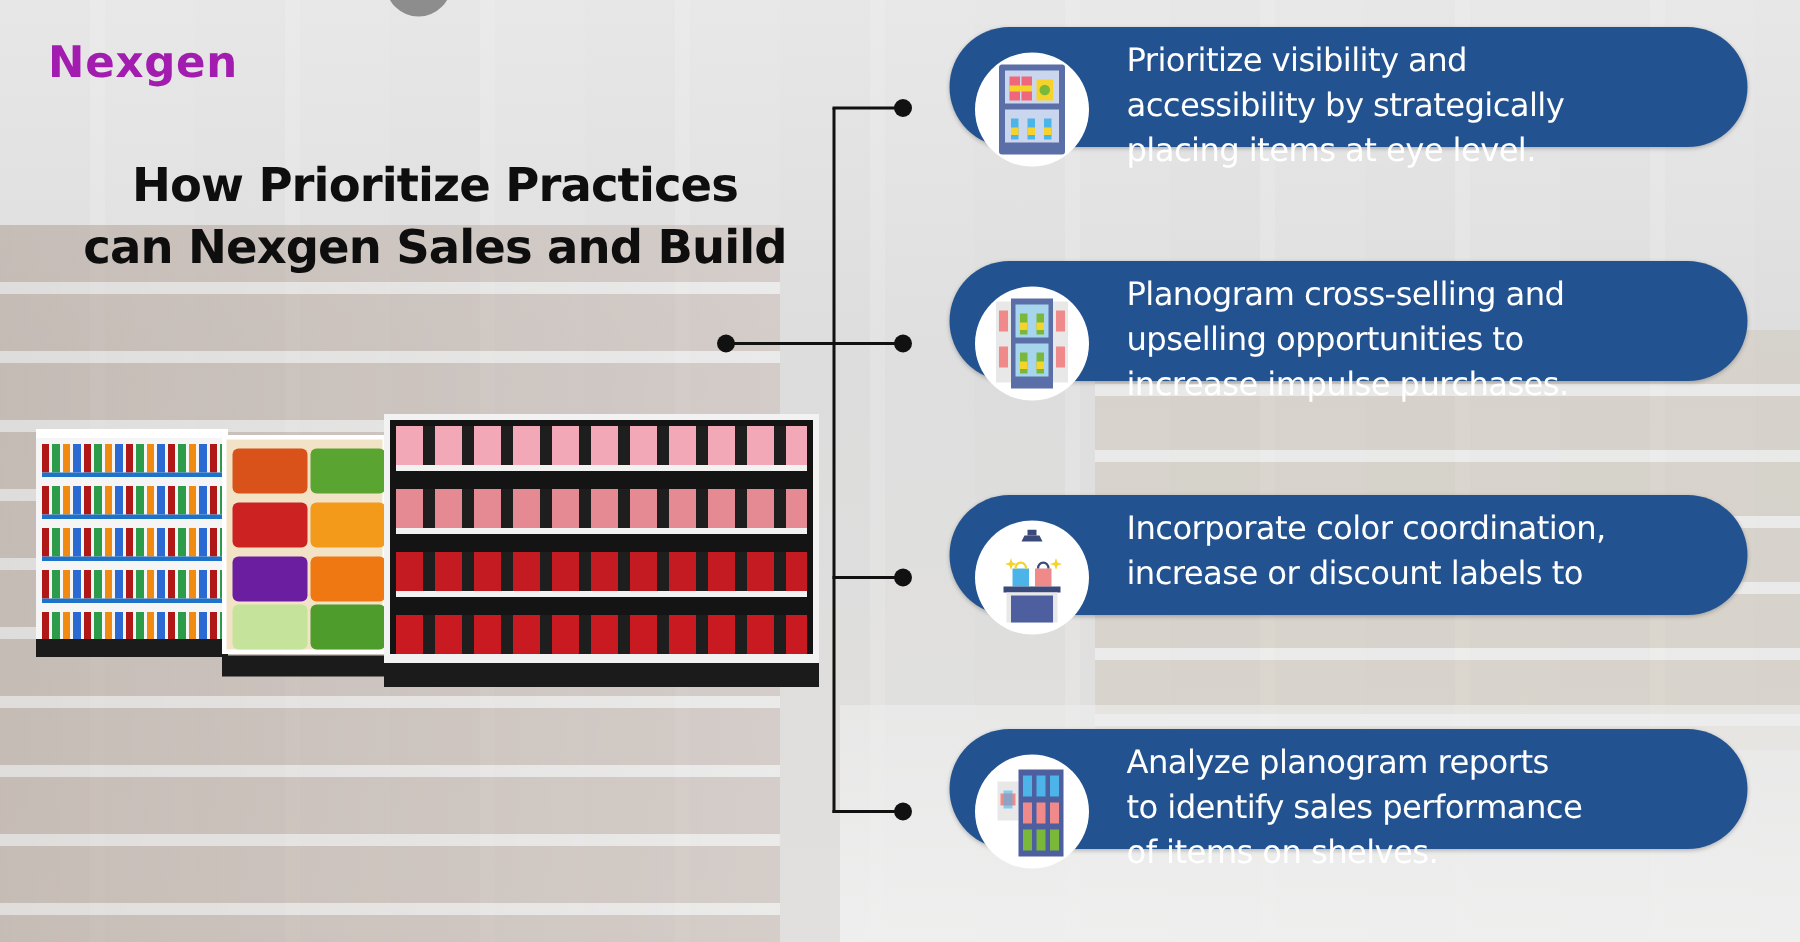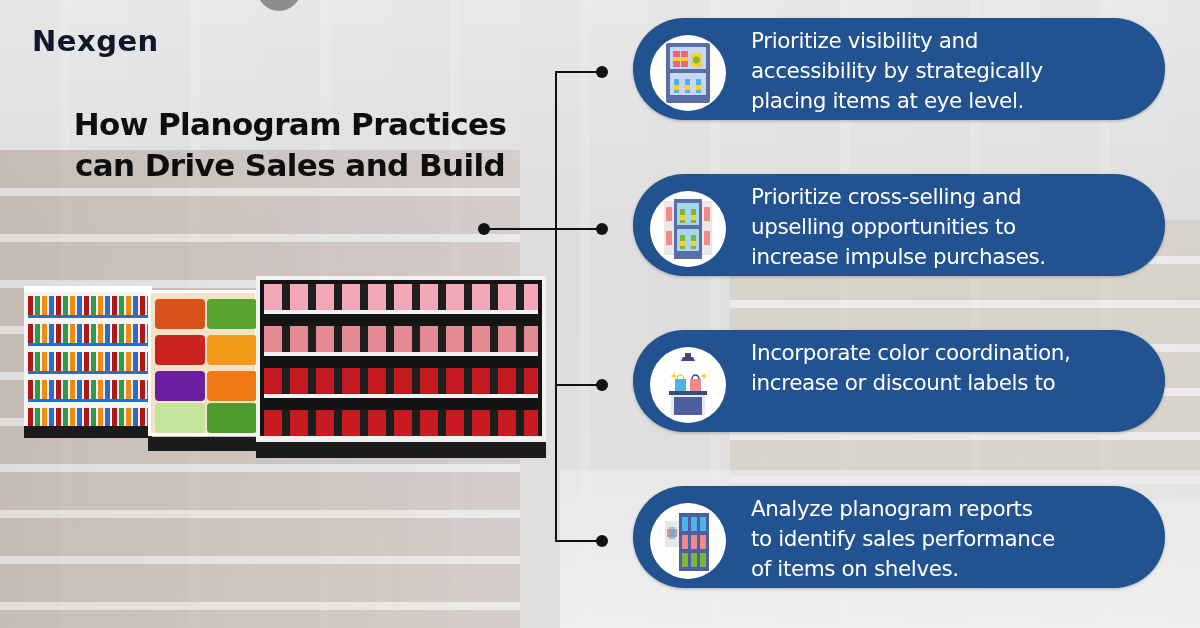--- a/index.html
+++ b/index.html
@@ -40,7 +40,7 @@
   .logo {
     position: absolute; left: 32px; top: 24px;
     font-family: "DejaVu Sans", sans-serif; font-weight: bold;
-    font-size: 29px; color: #0f172a; letter-spacing: 0.5px;
+    font-size: 29px; color: #a21caf; letter-spacing: 0.5px;
   }
   .headline {
     position: absolute; left: 30px; top: 104px; width: 520px;

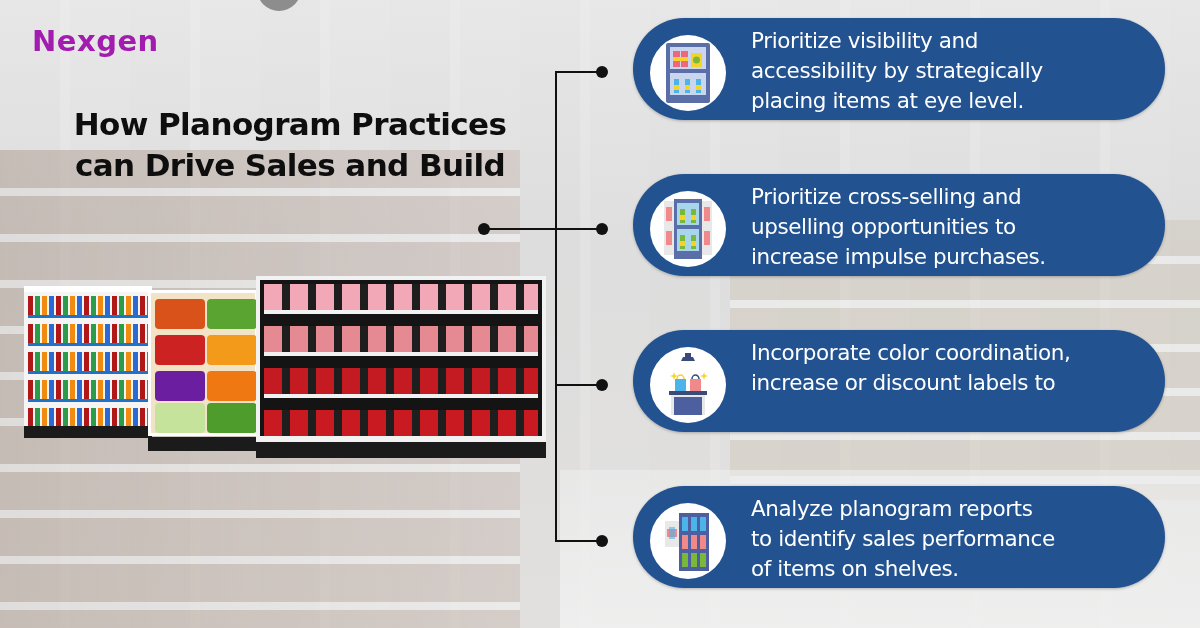--- a/index.html
+++ b/index.html
@@ -76,7 +76,7 @@
 
   
   .pill {
-    position: absolute; left: 633px; width: 532px; height: 102px;
+    position: absolute; left: 633px; width: 532px; height: 80px;
     background: #225290; border-radius: 55px;
     box-shadow: 0 1px 3px rgba(0,0,0,0.25);
   }

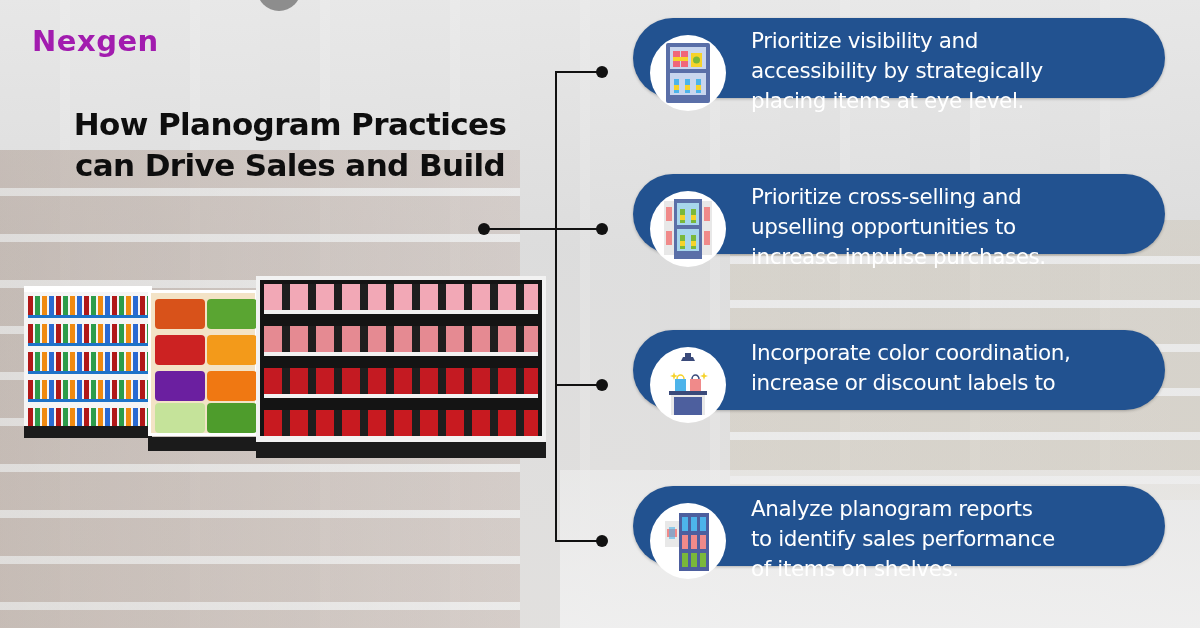--- a/index.html
+++ b/index.html
@@ -105,7 +105,7 @@
 <div class="logo">Nexgen</div>
 
 <div class="headline">
-  <div>How Planogram Practices</div>
+  <div>How Prioritize Practices</div>
   <div>can Drive Sales and Build</div>
 </div>
 

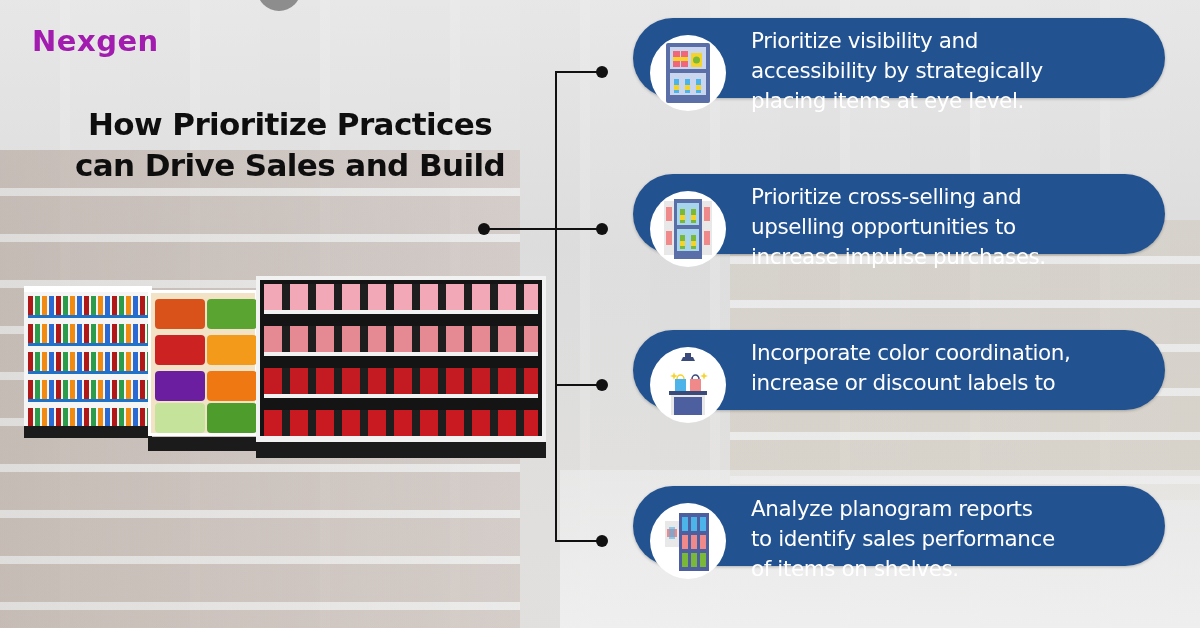--- a/index.html
+++ b/index.html
@@ -106,7 +106,7 @@
 
 <div class="headline">
   <div>How Prioritize Practices</div>
-  <div>can Drive Sales and Build</div>
+  <div>can Nexgen Sales and Build</div>
 </div>
 
 <div>

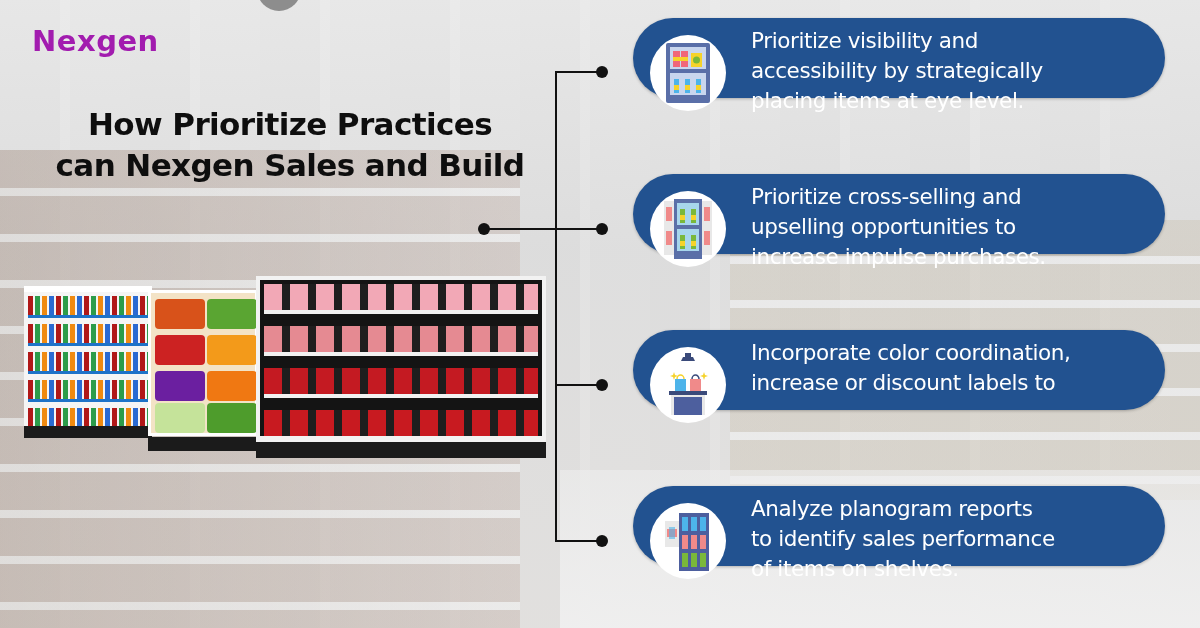--- a/index.html
+++ b/index.html
@@ -200,7 +200,7 @@
     </svg>
   </div>
   <div class="text">
-    <div>Prioritize cross-selling and</div>
+    <div>Planogram cross-selling and</div>
     <div>upselling opportunities to</div>
     <div>increase impulse purchases.</div>
   </div>

